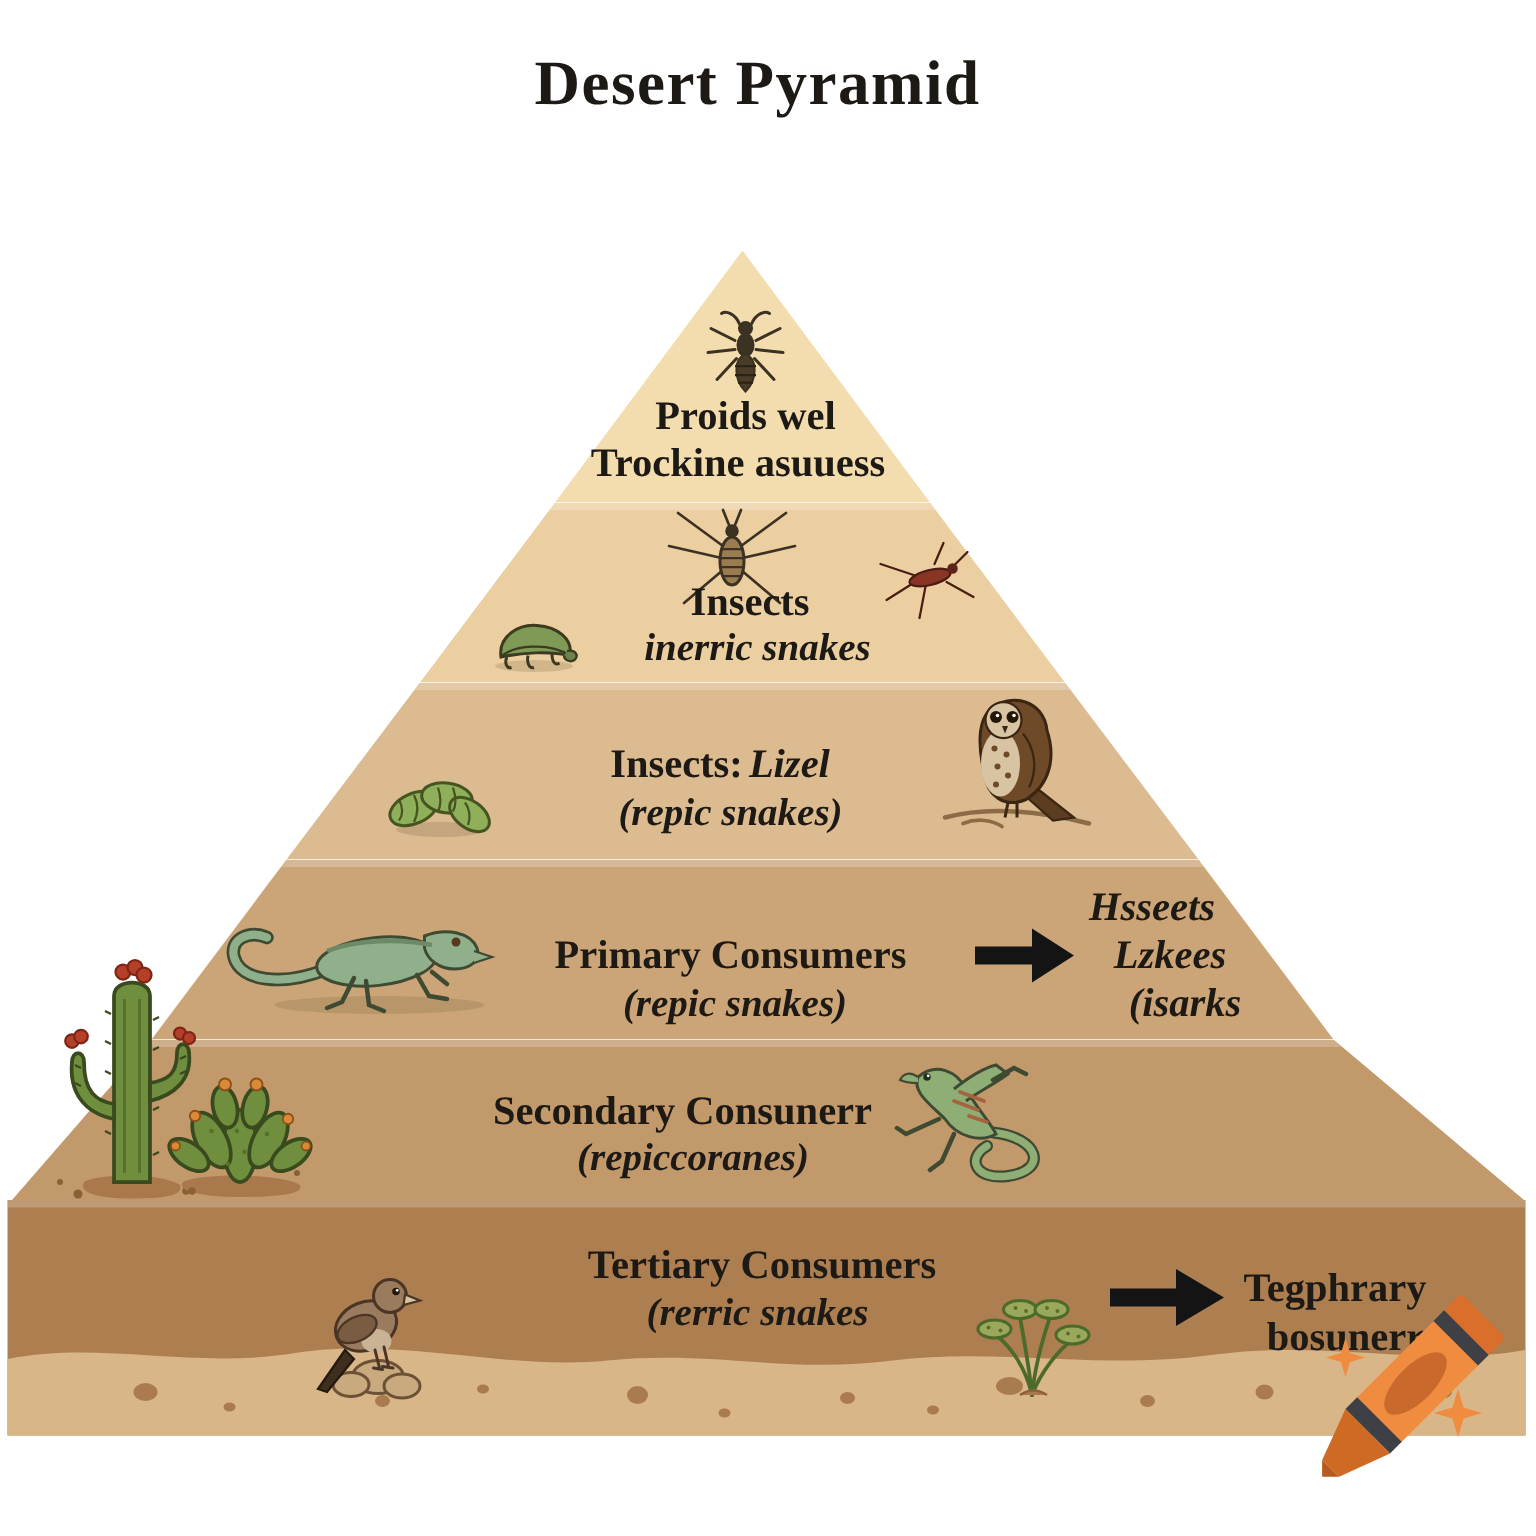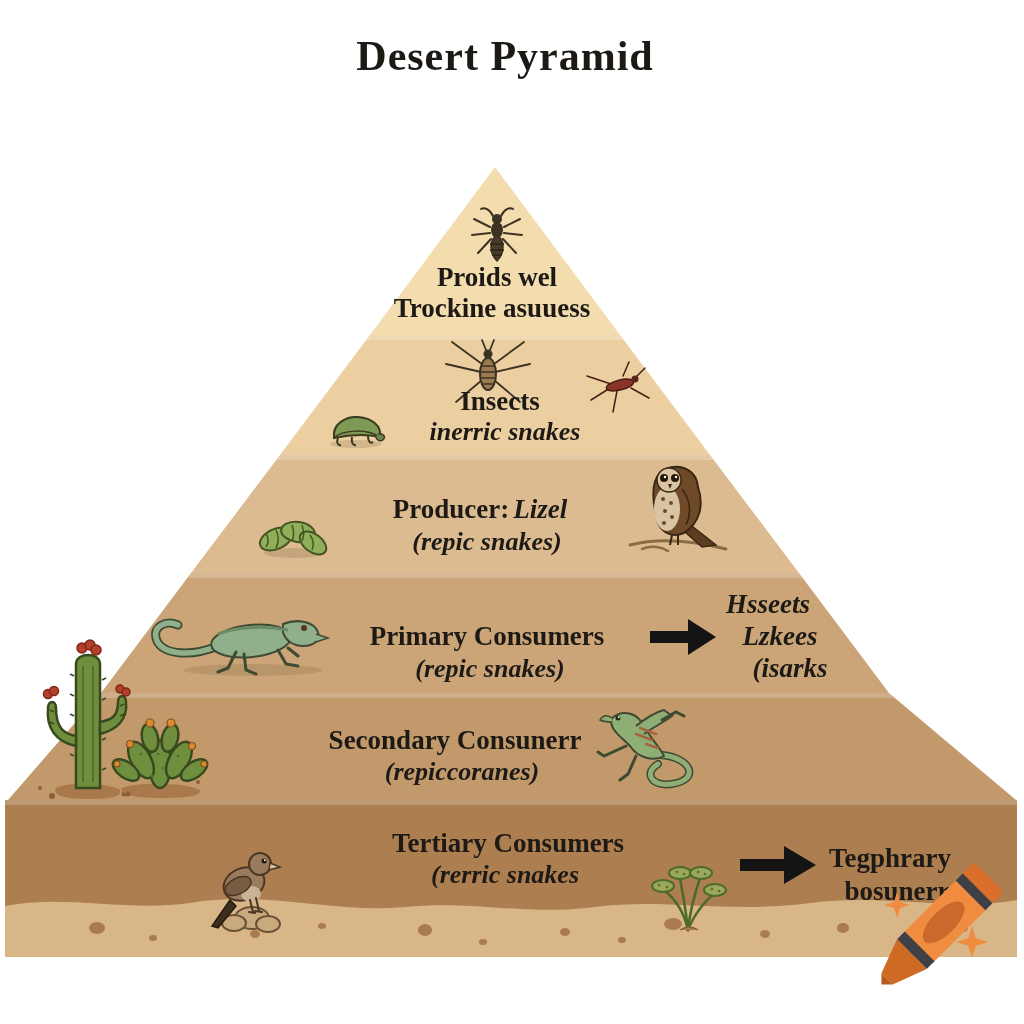--- a/index.html
+++ b/index.html
@@ -148,7 +148,7 @@
     <path d="M50,80 L48,90 M56,80 L56,90" stroke="#3a2713" stroke-width="2"></path>
   </svg>
   <div class="abs ctr" style="left:480px;top:494px;">
-    <span class="tier-label">Producer:</span>
+    <span class="tier-label">Insects:</span>
     <span class="tier-label" style="font-style:italic;font-family:Liberation Serif, serif;">Lizel</span>
   </div>
   <div class="abs ctr tier-sub" style="left:487px;top:527px;">(repic snakes)</div>

